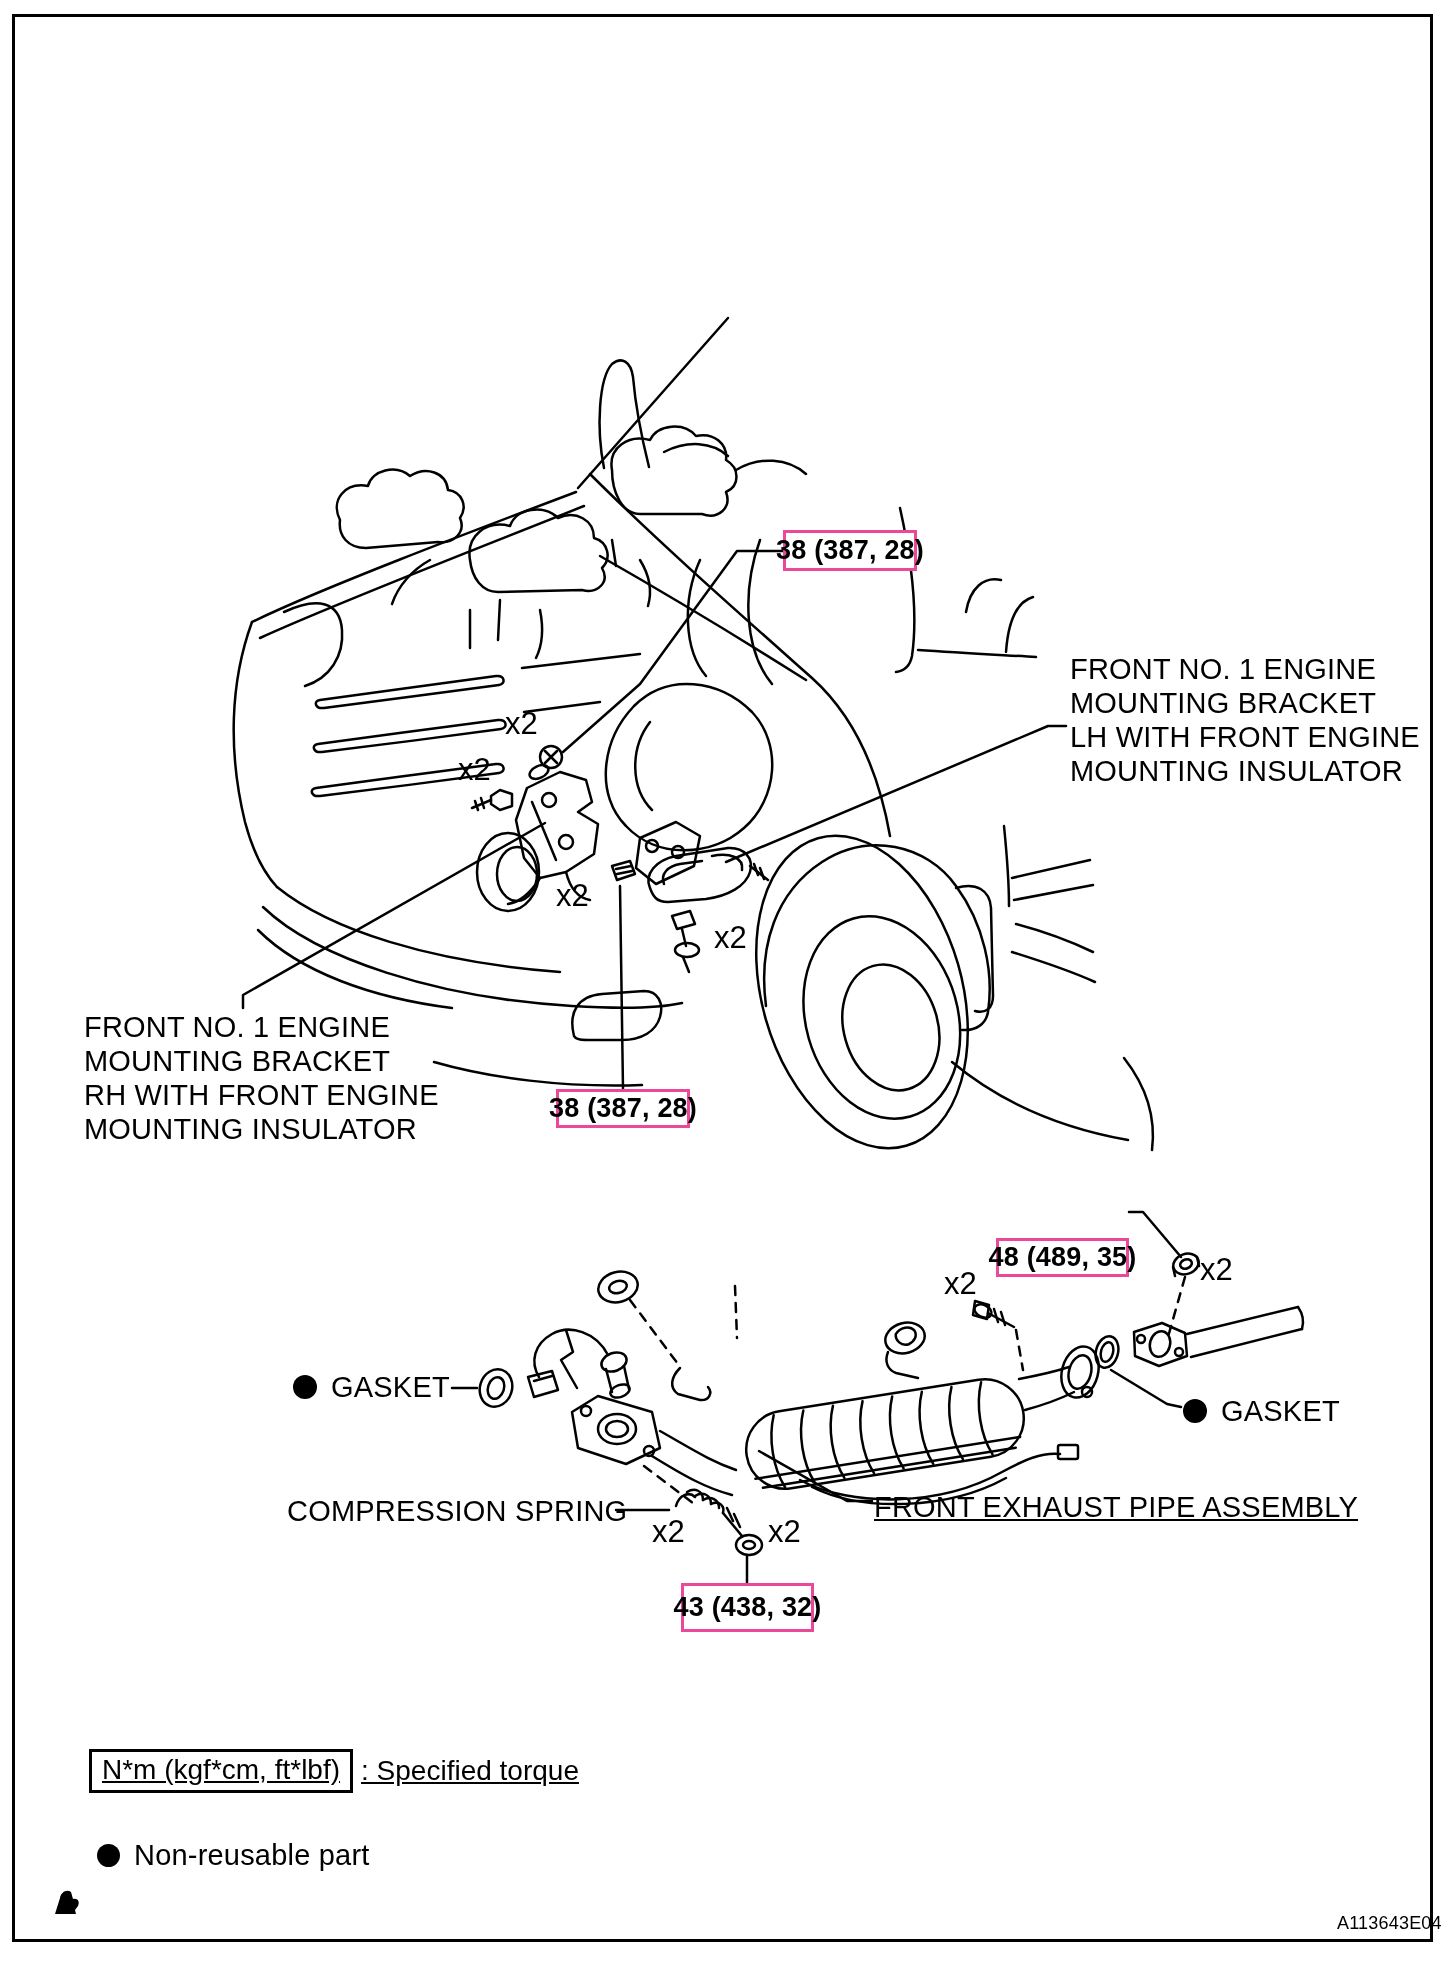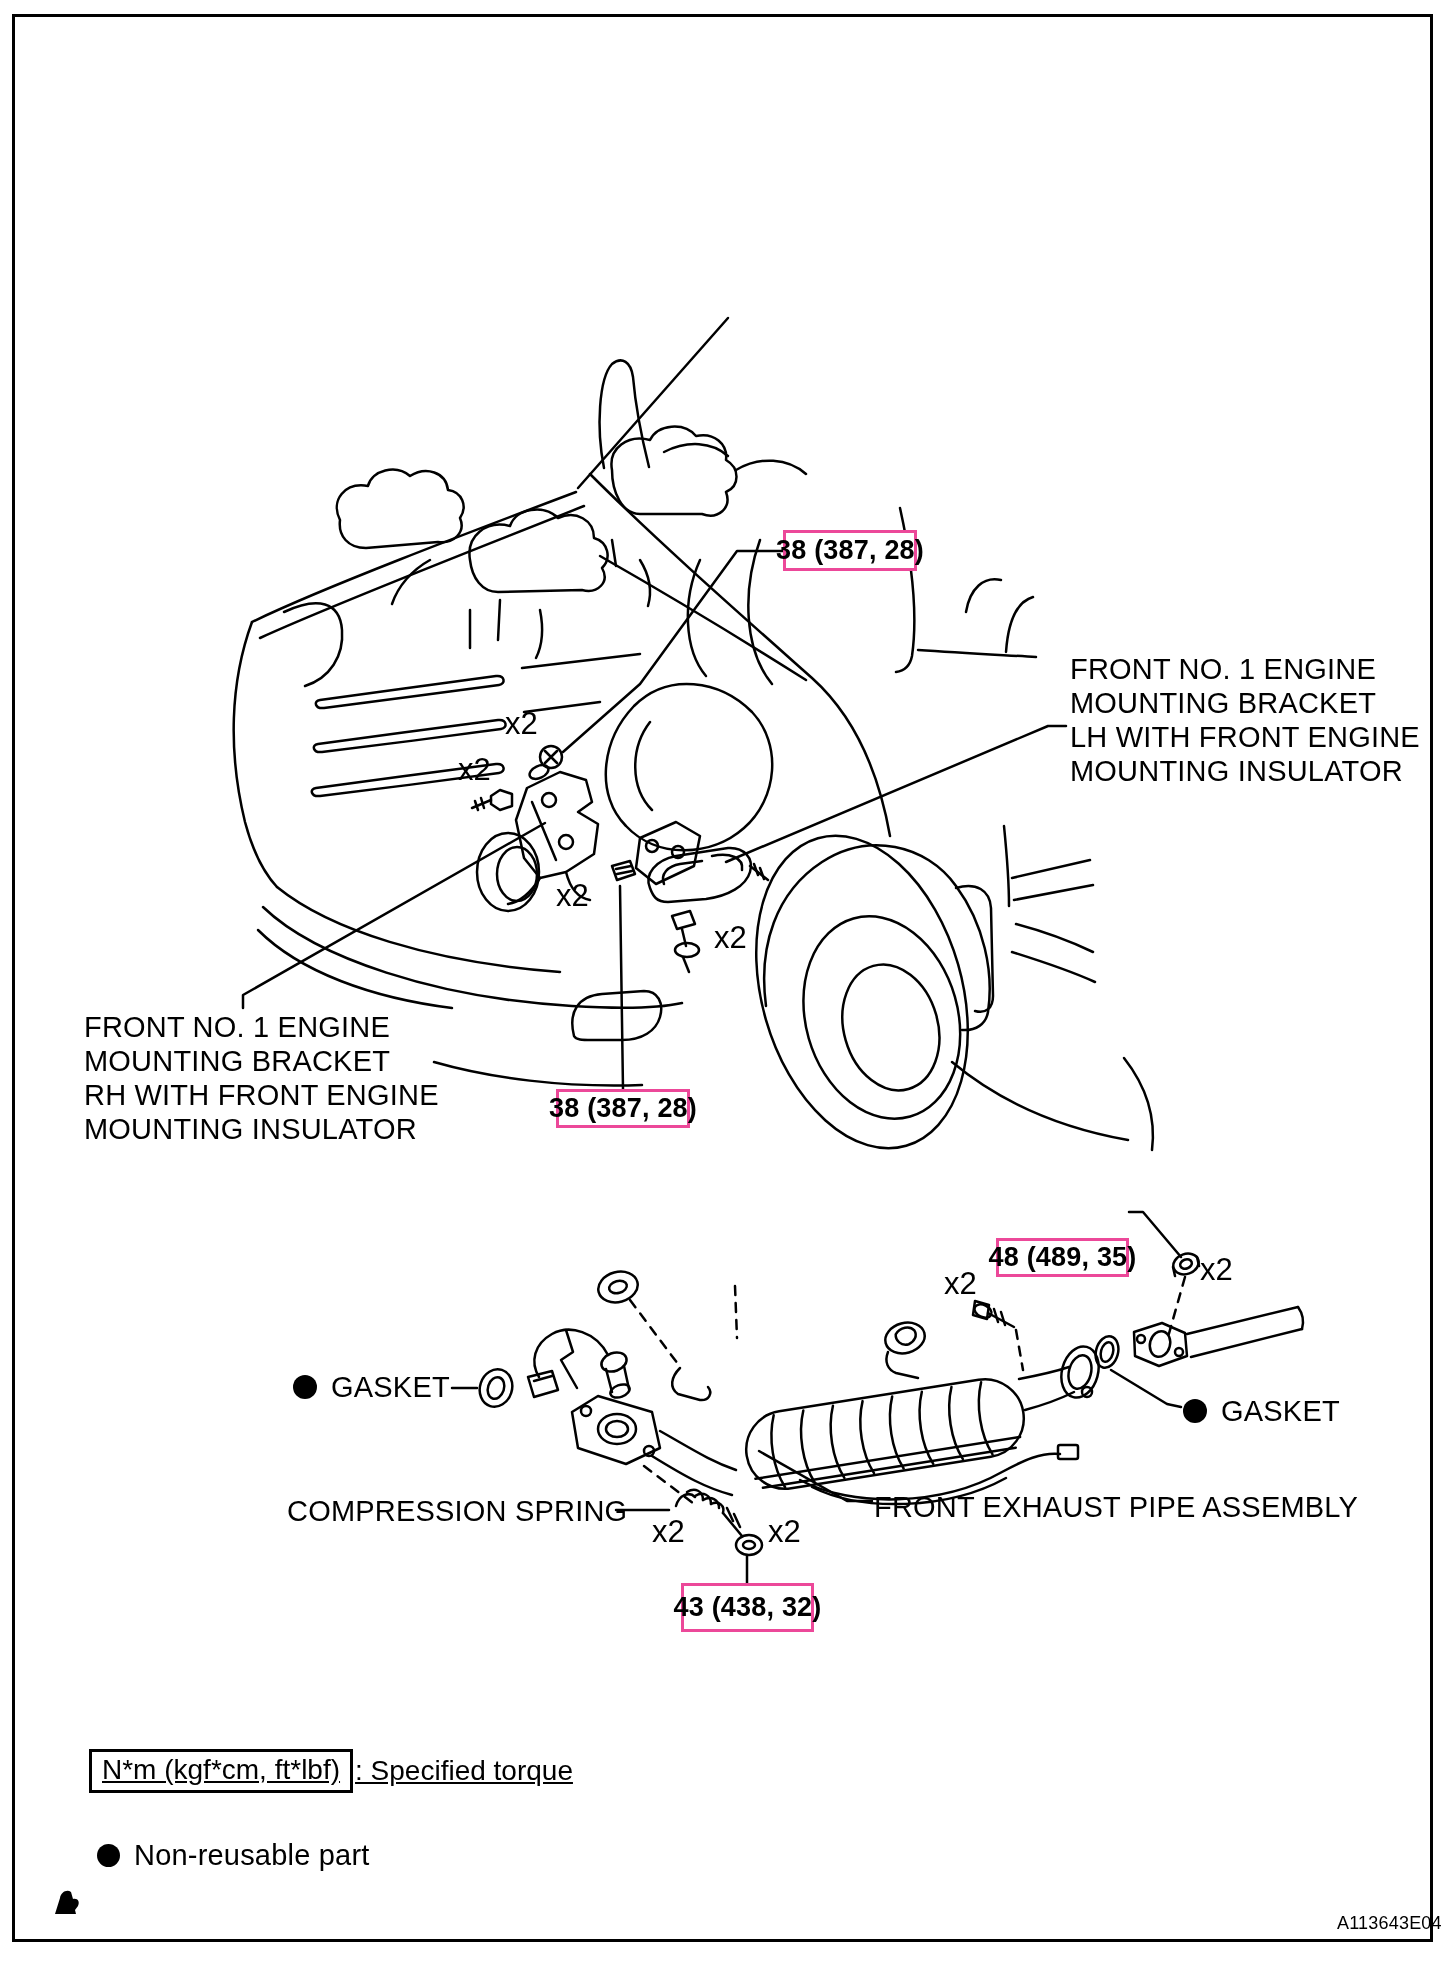--- a/index.html
+++ b/index.html
@@ -313,7 +313,7 @@
 
 <div class="lbl" style="left:287px;top:1494px;">COMPRESSION SPRING</div>
 
-<div class="lbl" style="left:874px;top:1490px;">FRONT EXHAUST PIPE ASSEMBLY</div>
+<div class="lbl" style="left:874px;top:1490px;text-decoration:underline;">FRONT EXHAUST PIPE ASSEMBLY</div>
 
 <div class="qty" style="left:505px;top:706px;">x2</div>
 <div class="qty" style="left:458px;top:752px;">x2</div>

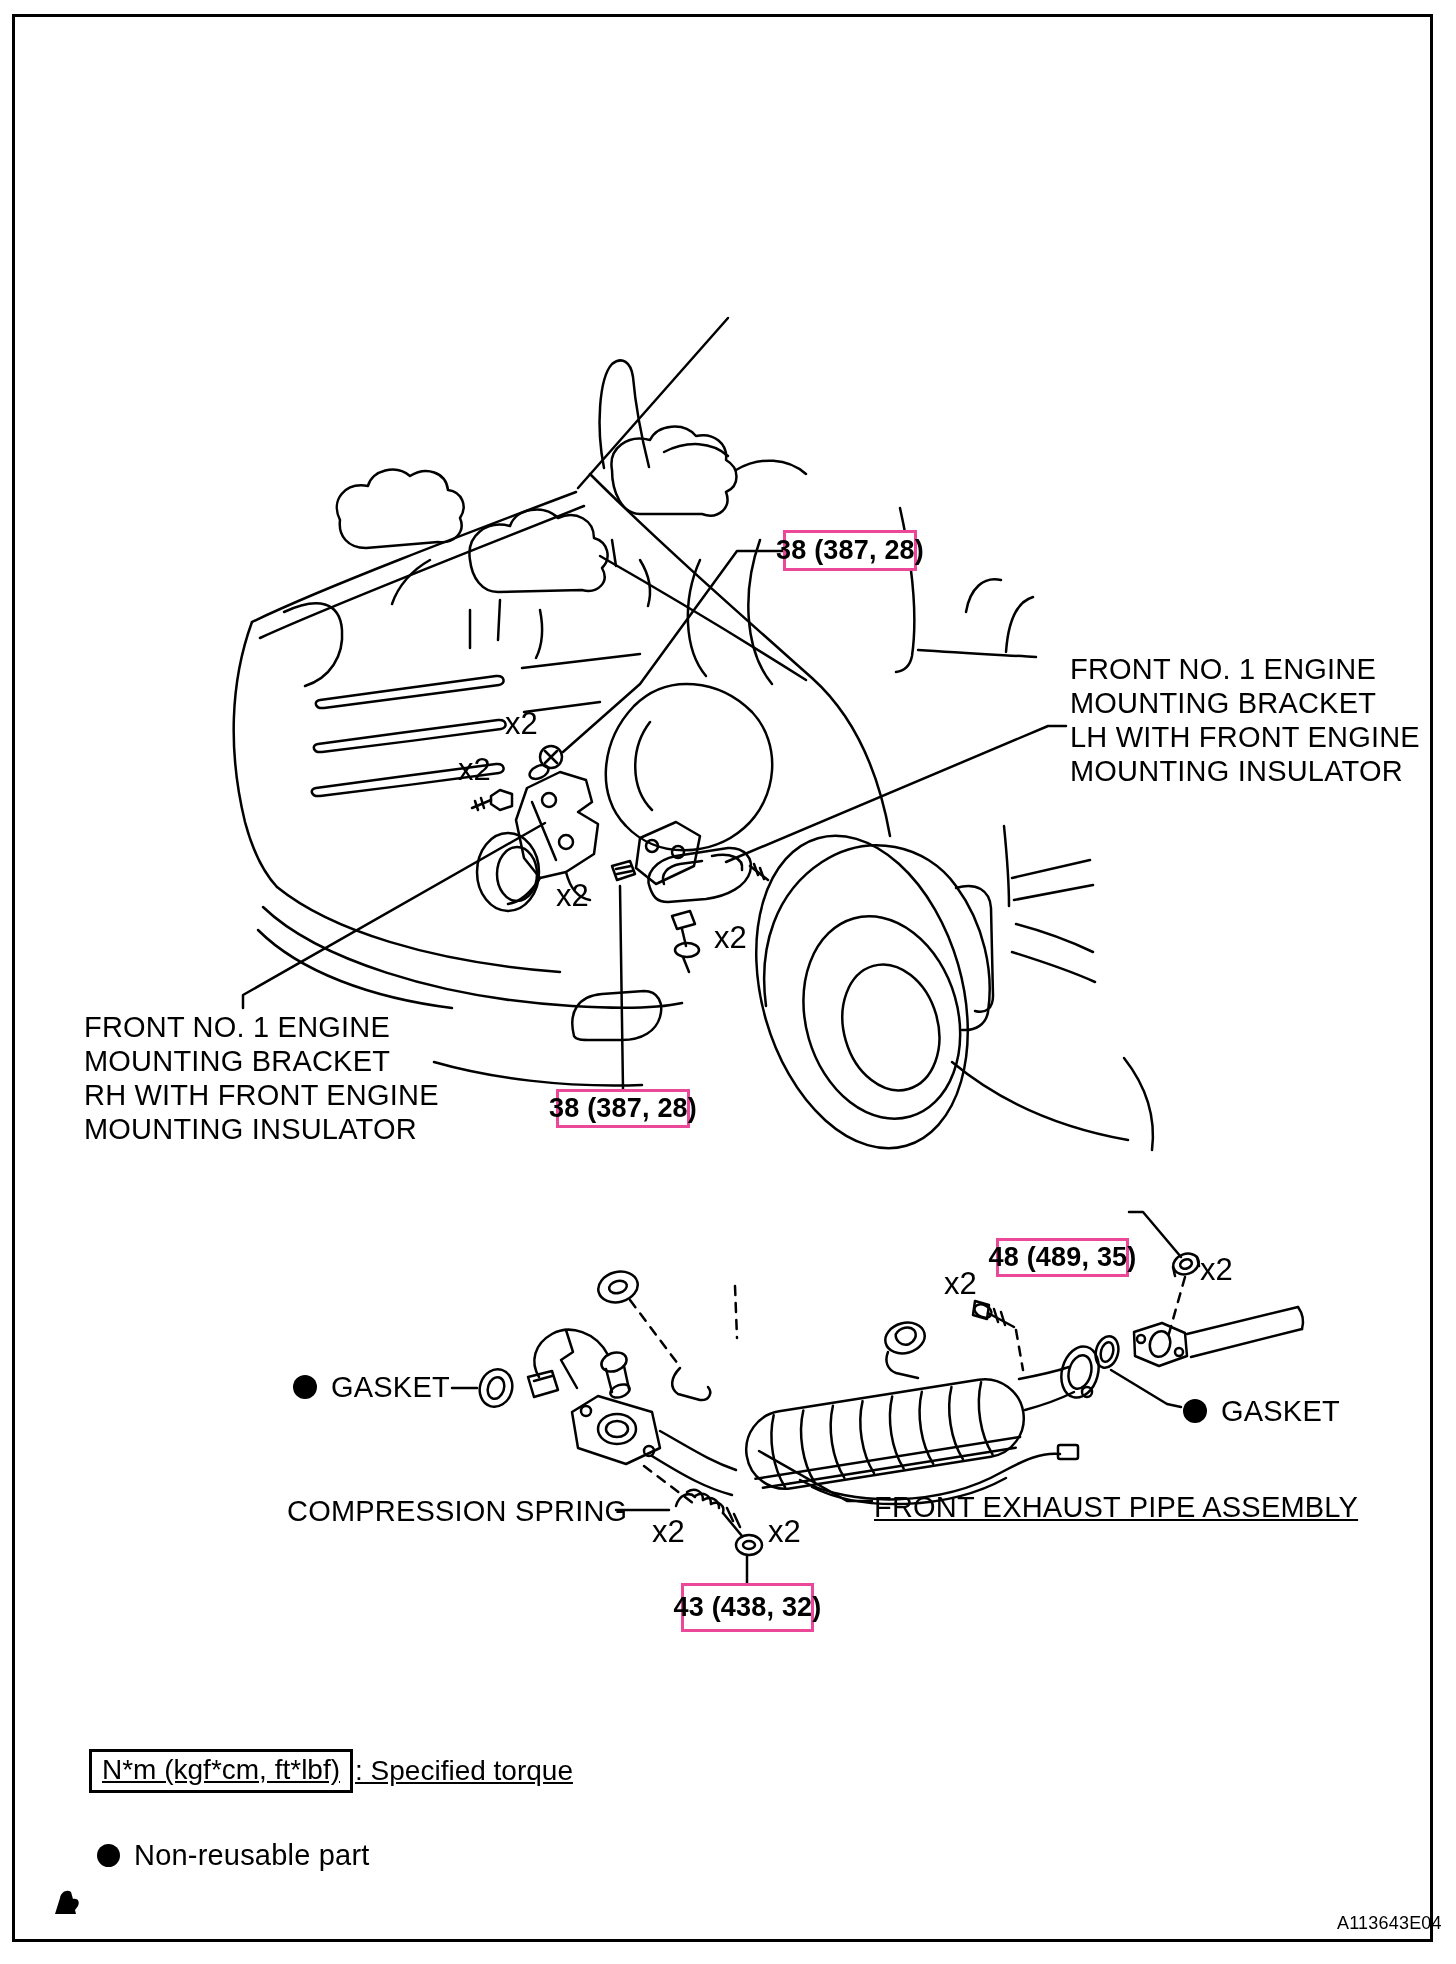--- a/index.html
+++ b/index.html
@@ -31,7 +31,7 @@
   .legendbox{
     border:3px solid #000;padding:2px 10px 4px;font-size:28px;white-space:nowrap;background:#fff;
   }
-  .legendcap{font-size:28px;margin-left:2px;white-space:nowrap;}
+  .legendcap{font-size:28px;margin-left:8px;white-space:nowrap;}
   .code{position:absolute;font-size:18px;letter-spacing:0.2px;}
 </style>
 </head>

